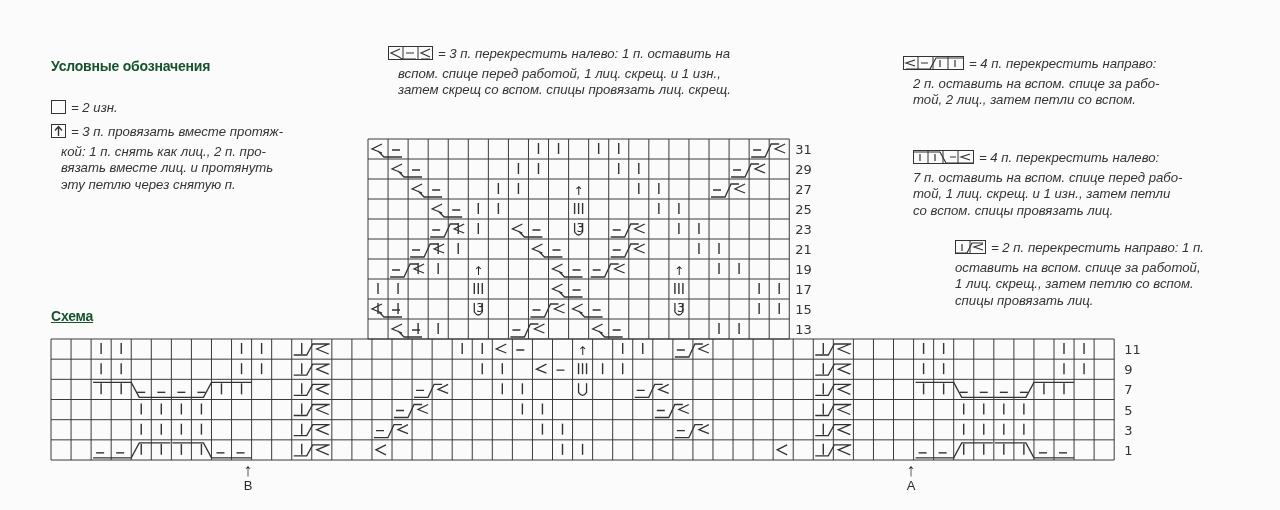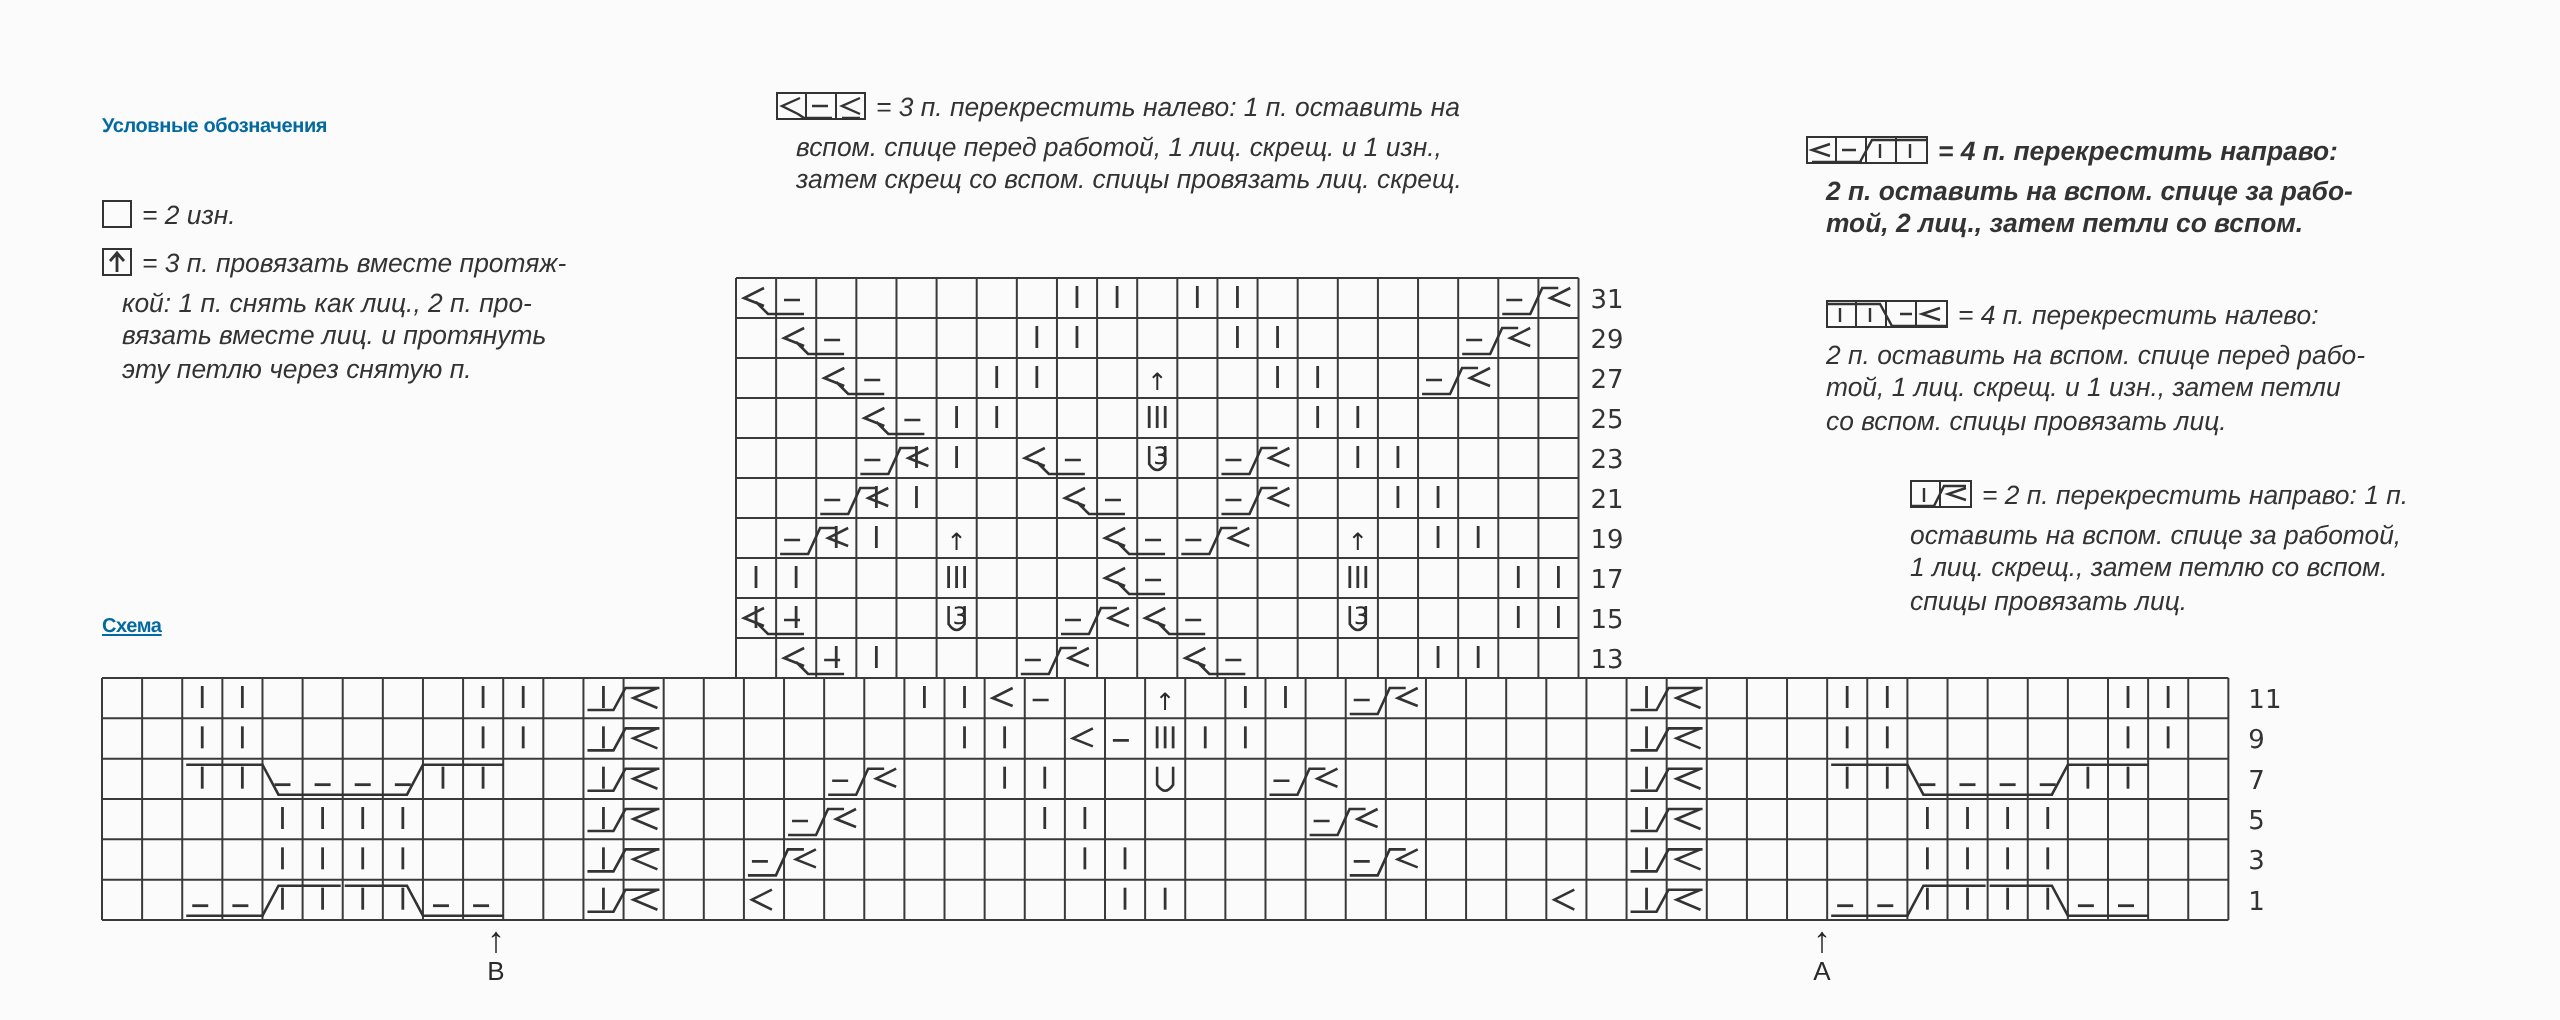--- a/index.html
+++ b/index.html
@@ -4,7 +4,7 @@
 <style>
   html,body{margin:0;padding:0;background:#fbfbfb;}
   body{width:1280px;height:510px;position:relative;overflow:hidden;font-family:"Liberation Sans",sans-serif;color:#2a2a2a;}
-  .h{position:absolute;font-weight:bold;font-size:10px;letter-spacing:-0.2px;color:#0369a1;}
+  .h{position:absolute;font-weight:bold;font-size:14px;letter-spacing:-0.2px;color:#14532d;}
   .lg{position:absolute;font-style:italic;font-size:13.2px;line-height:16.5px;color:#333;}
   .lg .sym{display:inline-block;vertical-align:-3px;margin-right:4px;}
   .ind{padding-left:10px;}

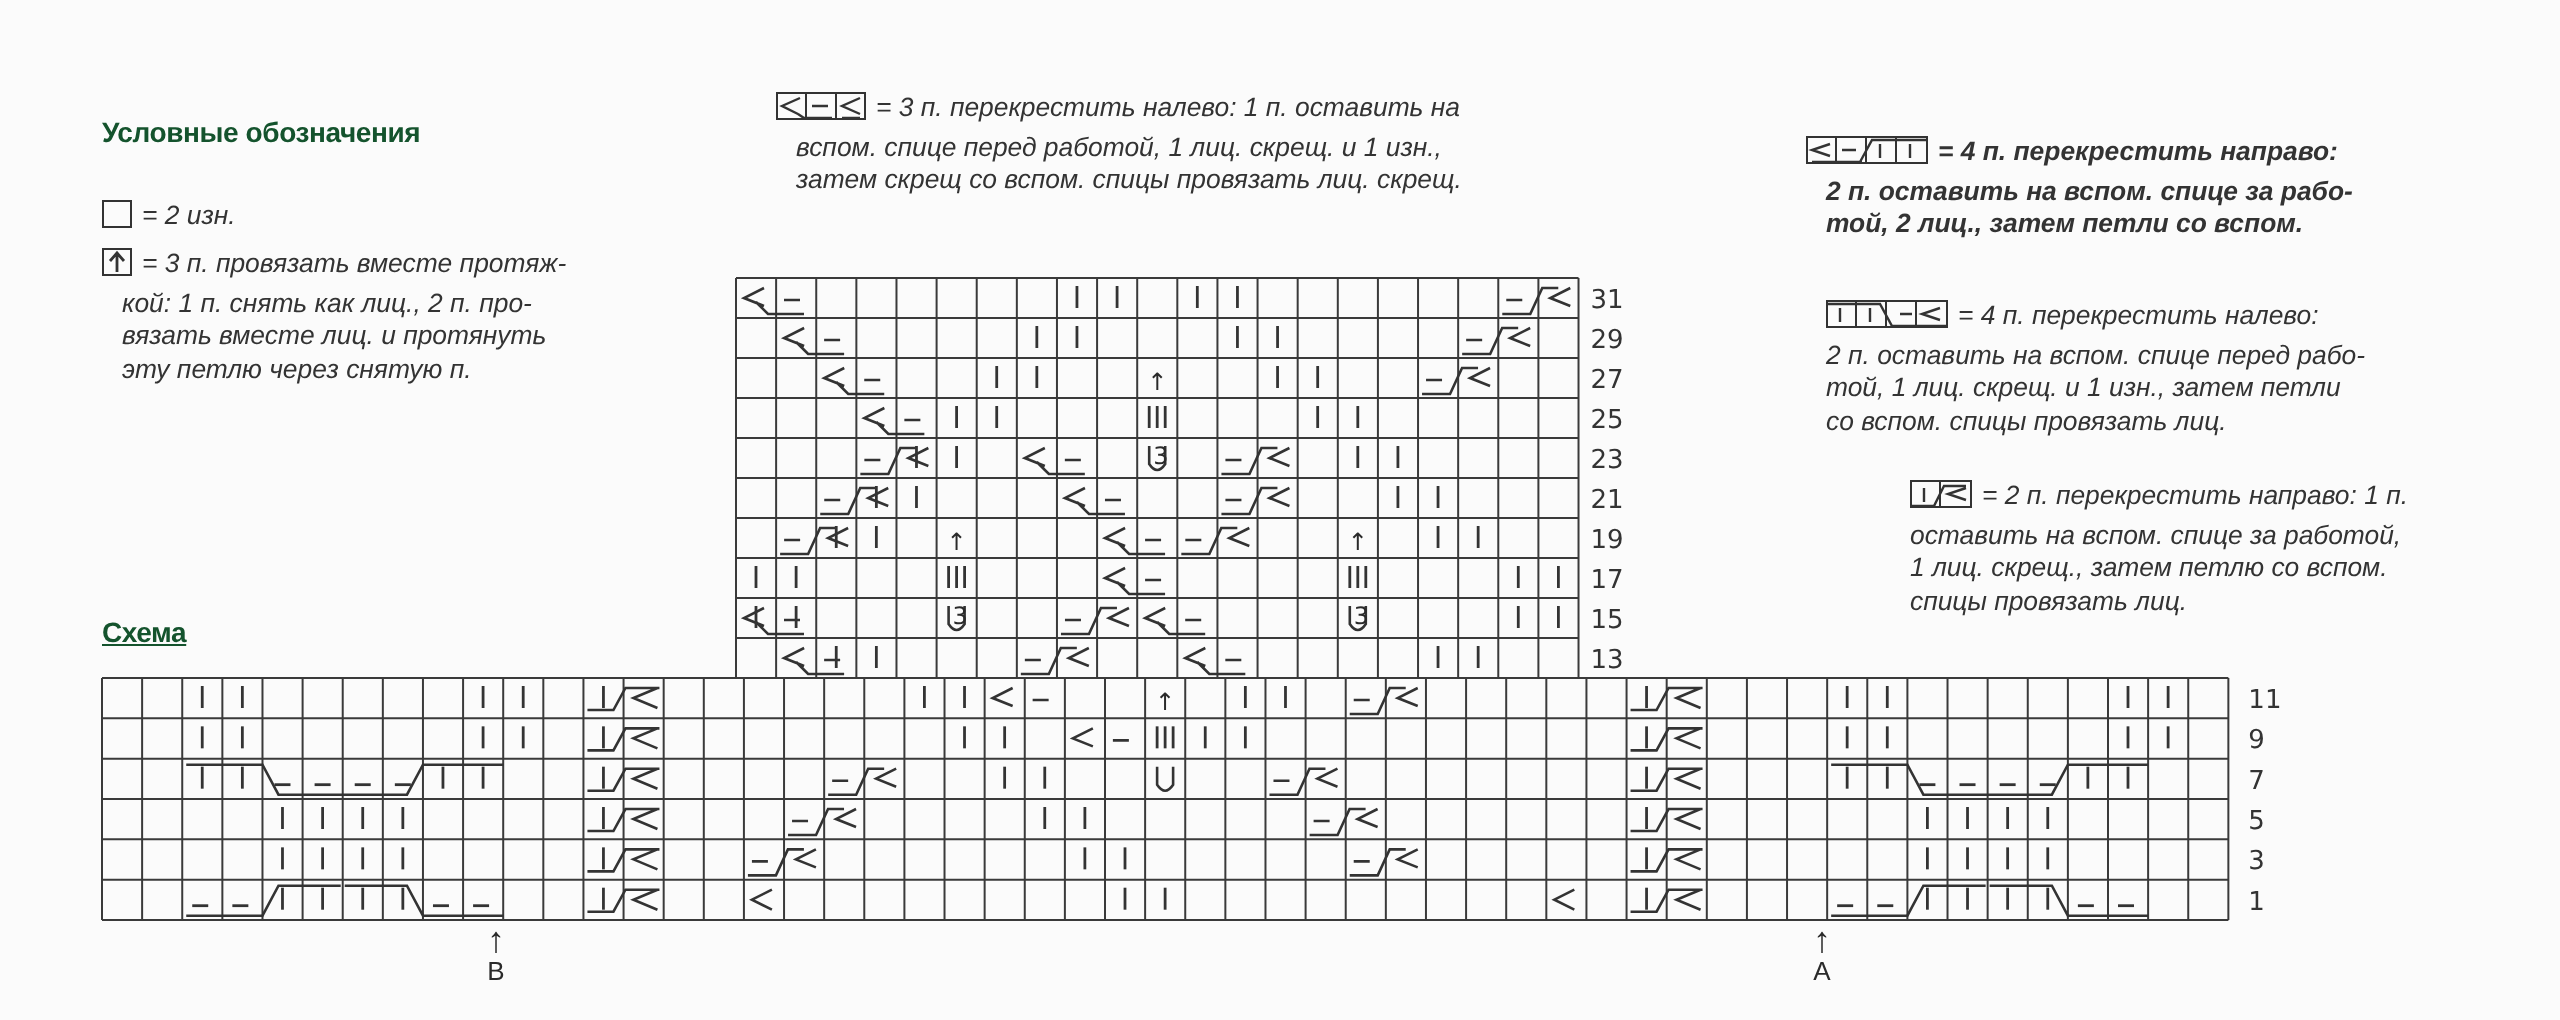--- a/index.html
+++ b/index.html
@@ -43,7 +43,7 @@
   <span class="ind">затем скрещ со вспом. спицы провязать лиц. скрещ.</span>
 </div>
 
-<div class="lg" style="left:903px;top:68px;width:370px;font-weight:bold;">
+<div class="lg" style="left:903px;top:56px;width:370px;">
   <span class="sym"><svg style="position:static" width="62" height="15">
         <rect x="0.5" y="0.5" width="60" height="13" fill="none" stroke="#333"></rect>
         <line x1="15" y1="0" x2="15" y2="14" stroke="#333"></line>

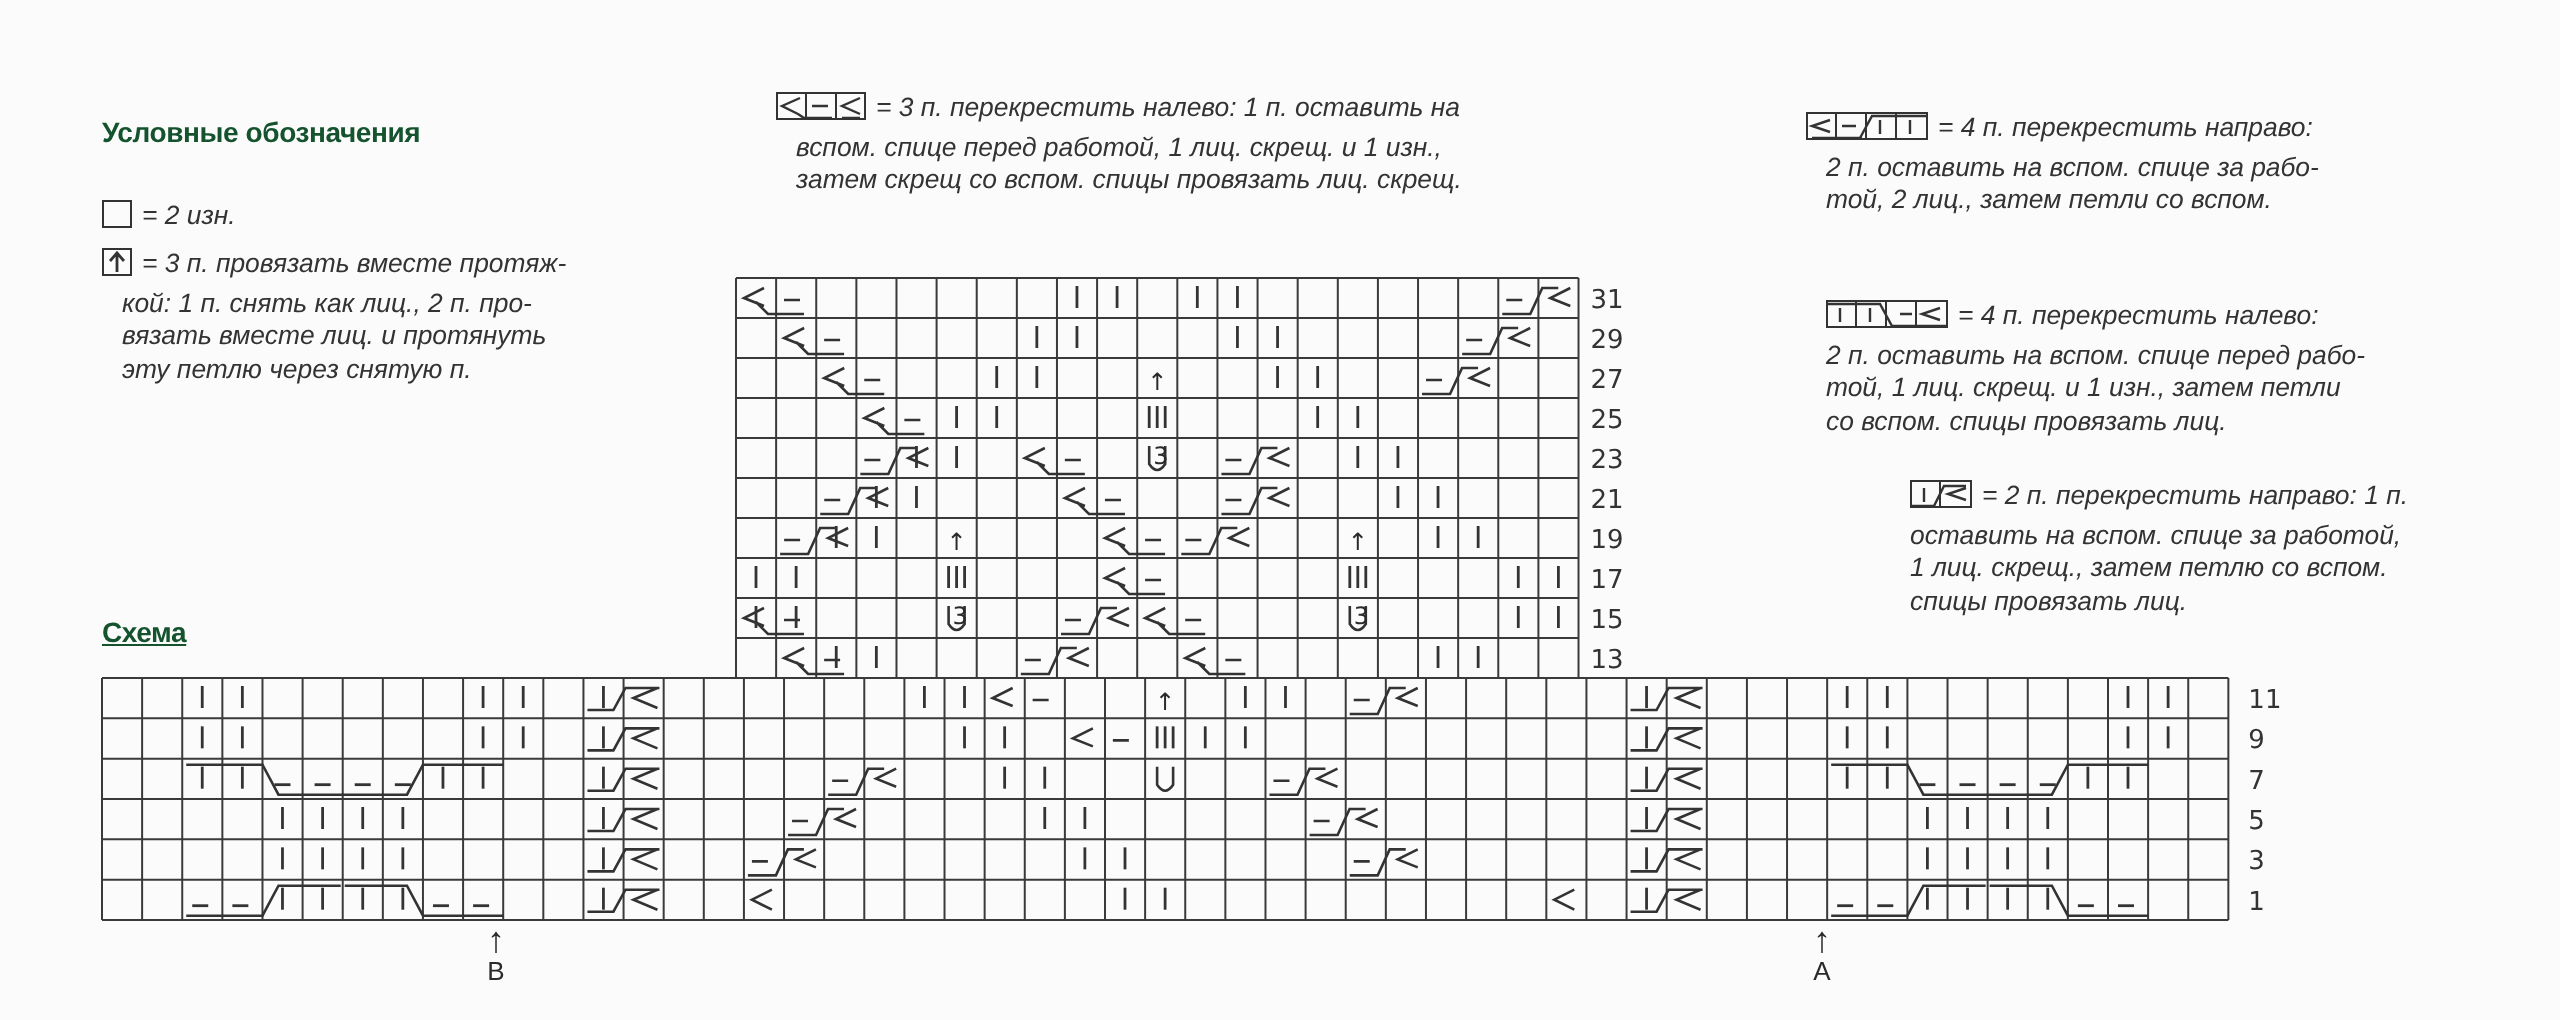--- a/index.html
+++ b/index.html
@@ -63,7 +63,7 @@
         <line x1="45" y1="0" x2="45" y2="14" stroke="#333"></line>
         <path d="M0 2 L27 2 L33 13 L60 13 M7 4 L7 11 M22 4 L22 11 M37 7 L43 7 M57 4 L48 7 L57 10" stroke="#333" fill="none" stroke-width="1.2"></path>
       </svg></span><span>= 4 п. перекрестить налево:</span><br>
-  <span>2 п. оставить на вспом. спице перед рабо-</span><br>
+  <span>7 п. оставить на вспом. спице перед рабо-</span><br>
   <span>той, 1 лиц. скрещ. и 1 изн., затем петли</span><br>
   <span>со вспом. спицы провязать лиц.</span>
 </div>

